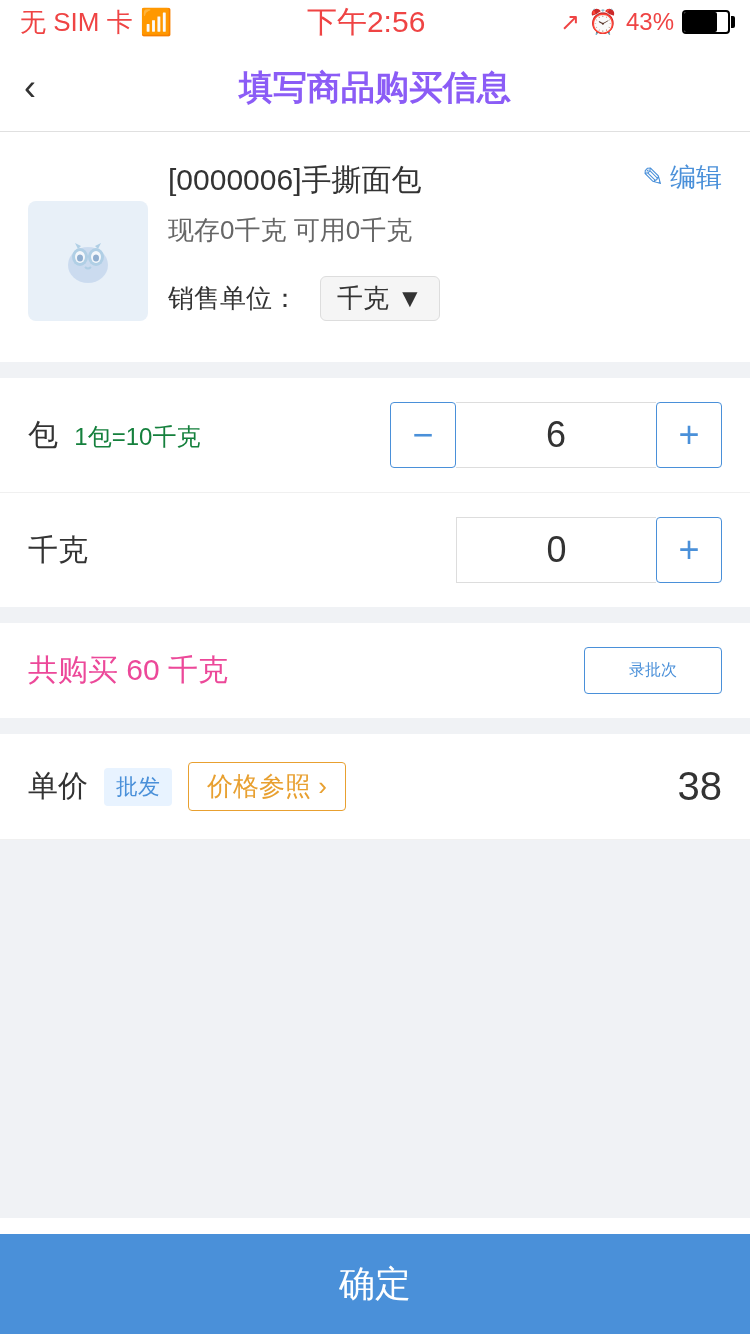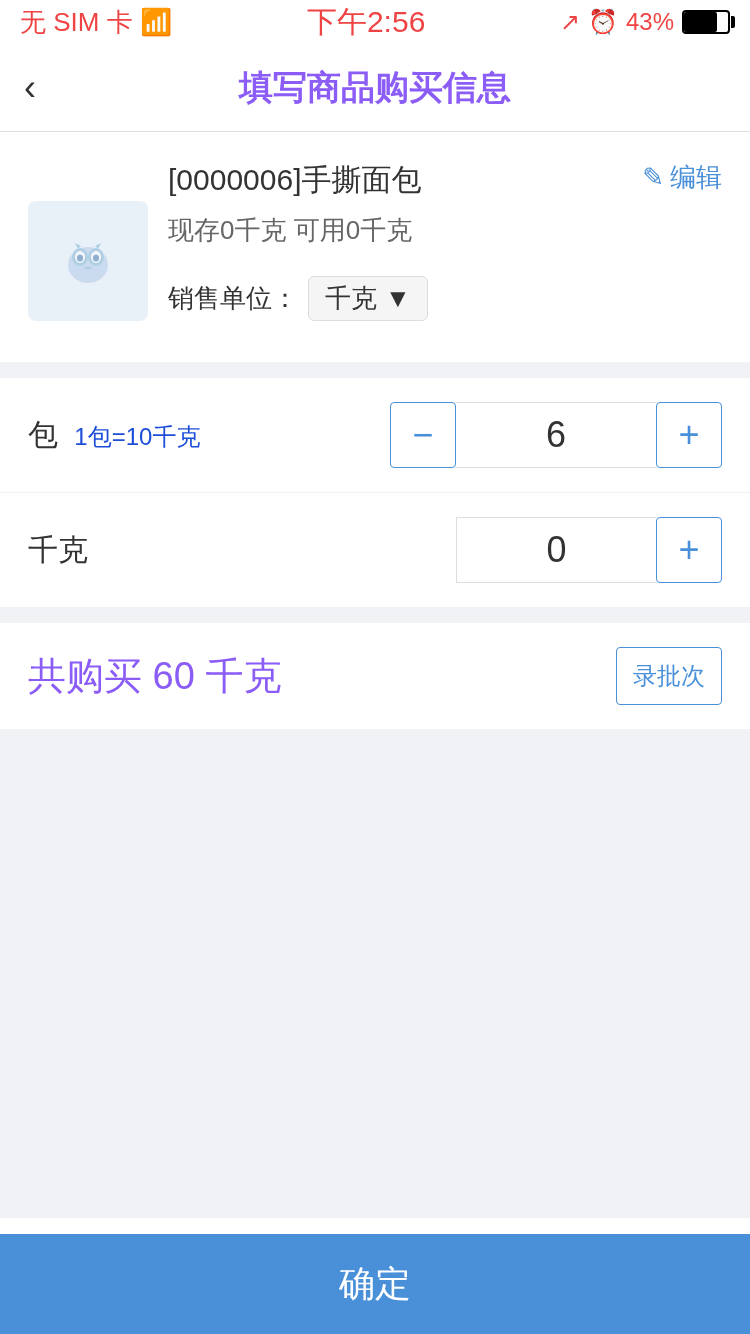--- a/index.html
+++ b/index.html
@@ -110,7 +110,7 @@
       color: #333;
       display: flex;
       align-items: center;
-      gap: 10px;
+      gap: 22px;
     }
     .unit-selector {
       background: #f5f5f5;

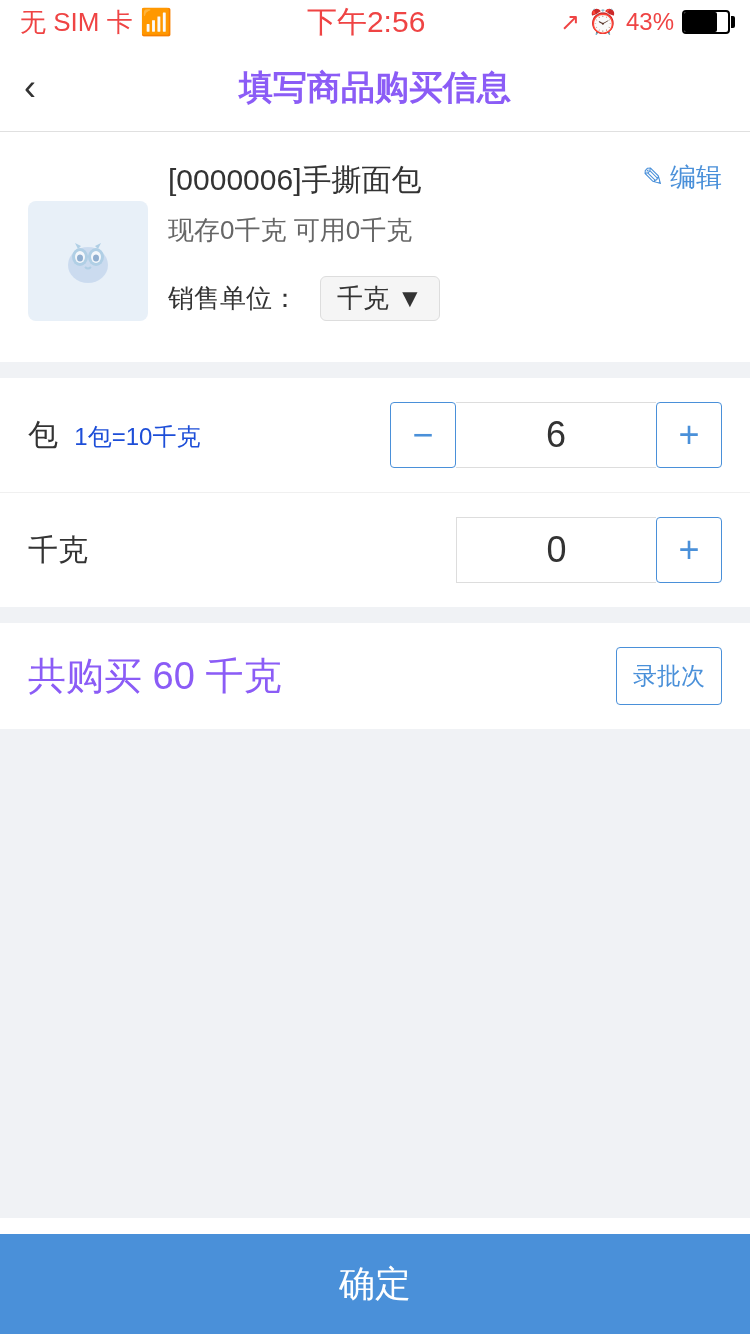--- a/index.html
+++ b/index.html
@@ -162,7 +162,7 @@
     }
     .input-hint {
       font-size: 24px;
-      color: #1d4ed8;
+      color: #15803d;
       margin-left: 8px;
     }
     .input-controls {

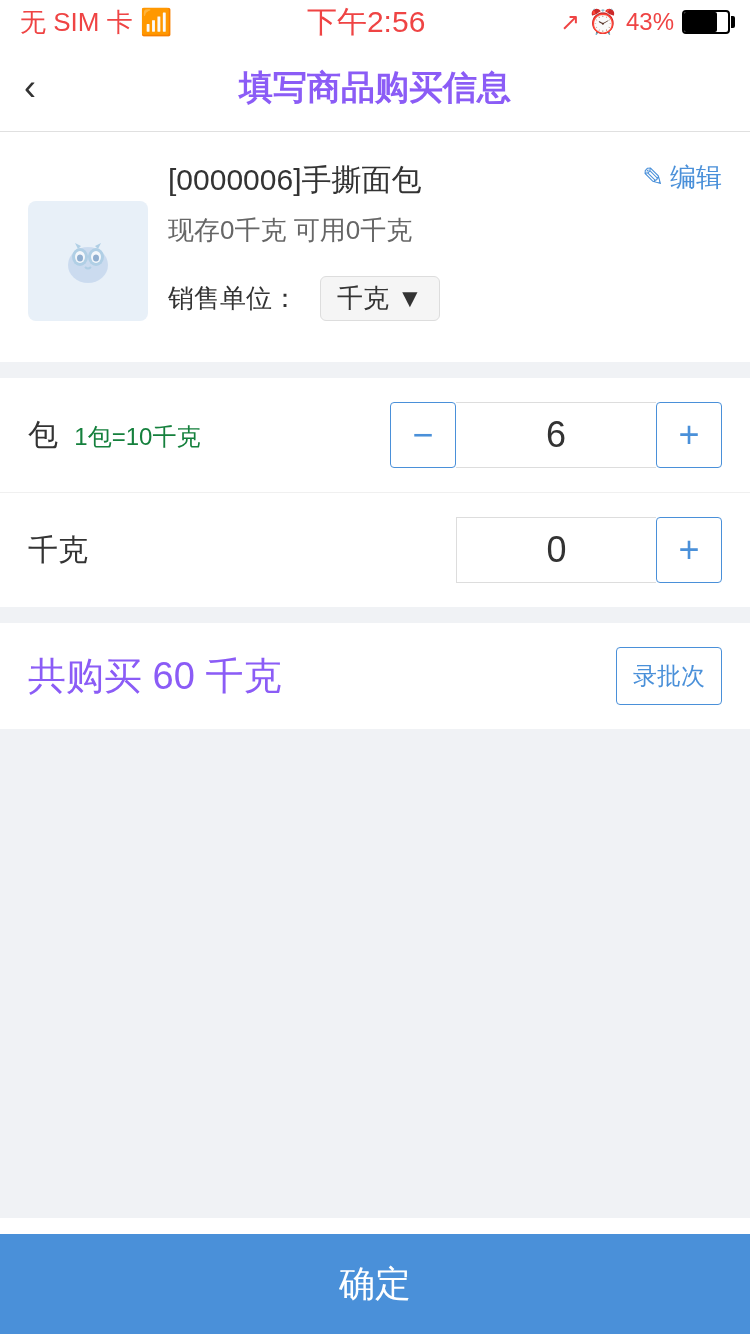--- a/index.html
+++ b/index.html
@@ -210,8 +210,8 @@
       margin-bottom: 16px;
     }
     .summary-text {
-      font-size: 38px;
-      color: #8b5cf6;
+      font-size: 30px;
+      color: #ec4899;
     }
     .batch-btn {
       border: 1px solid #4a90d9;

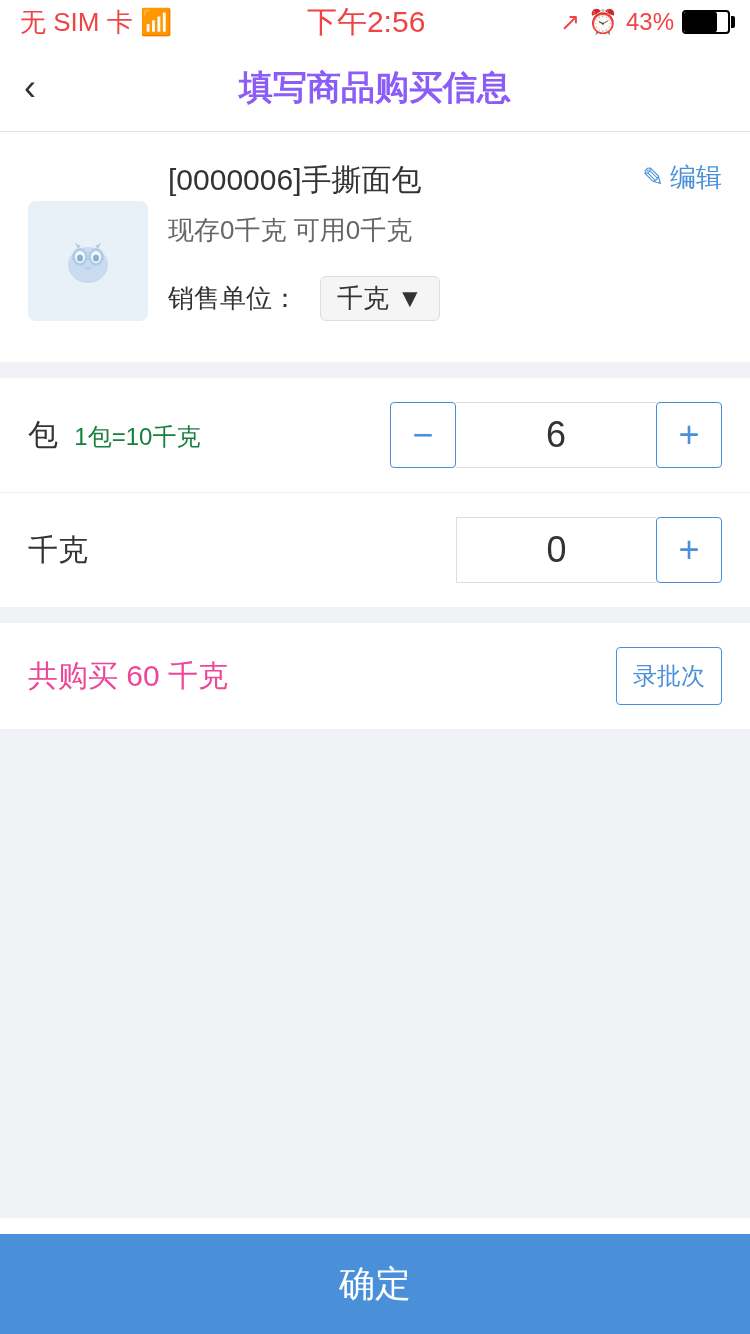--- a/index.html
+++ b/index.html
@@ -216,8 +216,8 @@
     .batch-btn {
       border: 1px solid #4a90d9;
       color: #4a90d9;
-      font-size: 24px;
-      padding: 12px 16px;
+      font-size: 16px;
+      padding: 12px 44px;
       border-radius: 4px;
       background: #fff;
       cursor: pointer;

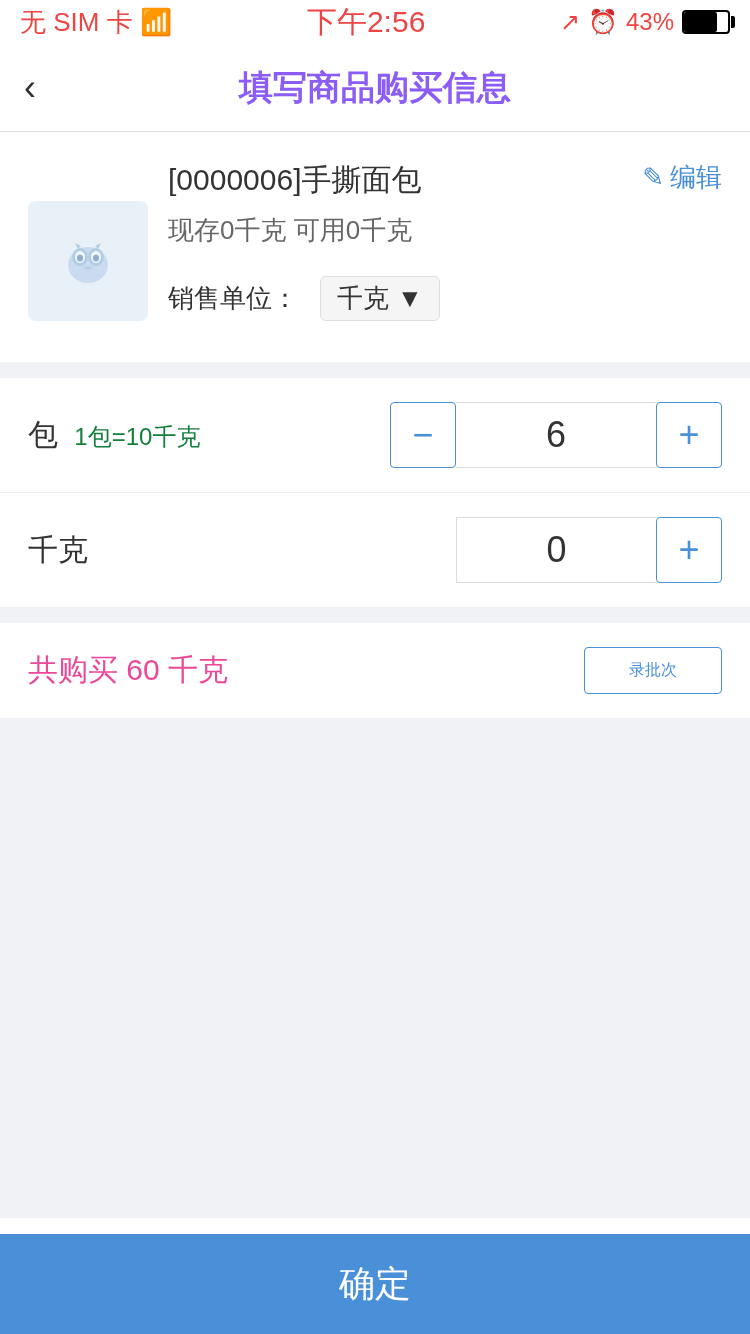--- a/index.html
+++ b/index.html
@@ -409,6 +409,16 @@
     <button class="batch-btn">录批次</button>
   </div>
 
+  <div class="price-section">
+    <div class="price-row">
+      <span class="price-label">单价</span>
+      <span class="price-tag">批发</span>
+      <button class="price-ref-btn">
+        <span>价格参照 ›</span>
+      </button>
+      <span class="price-value">38</span>
+    </div>
+  </div>
 
 
   <div class="bottom-area"></div>

